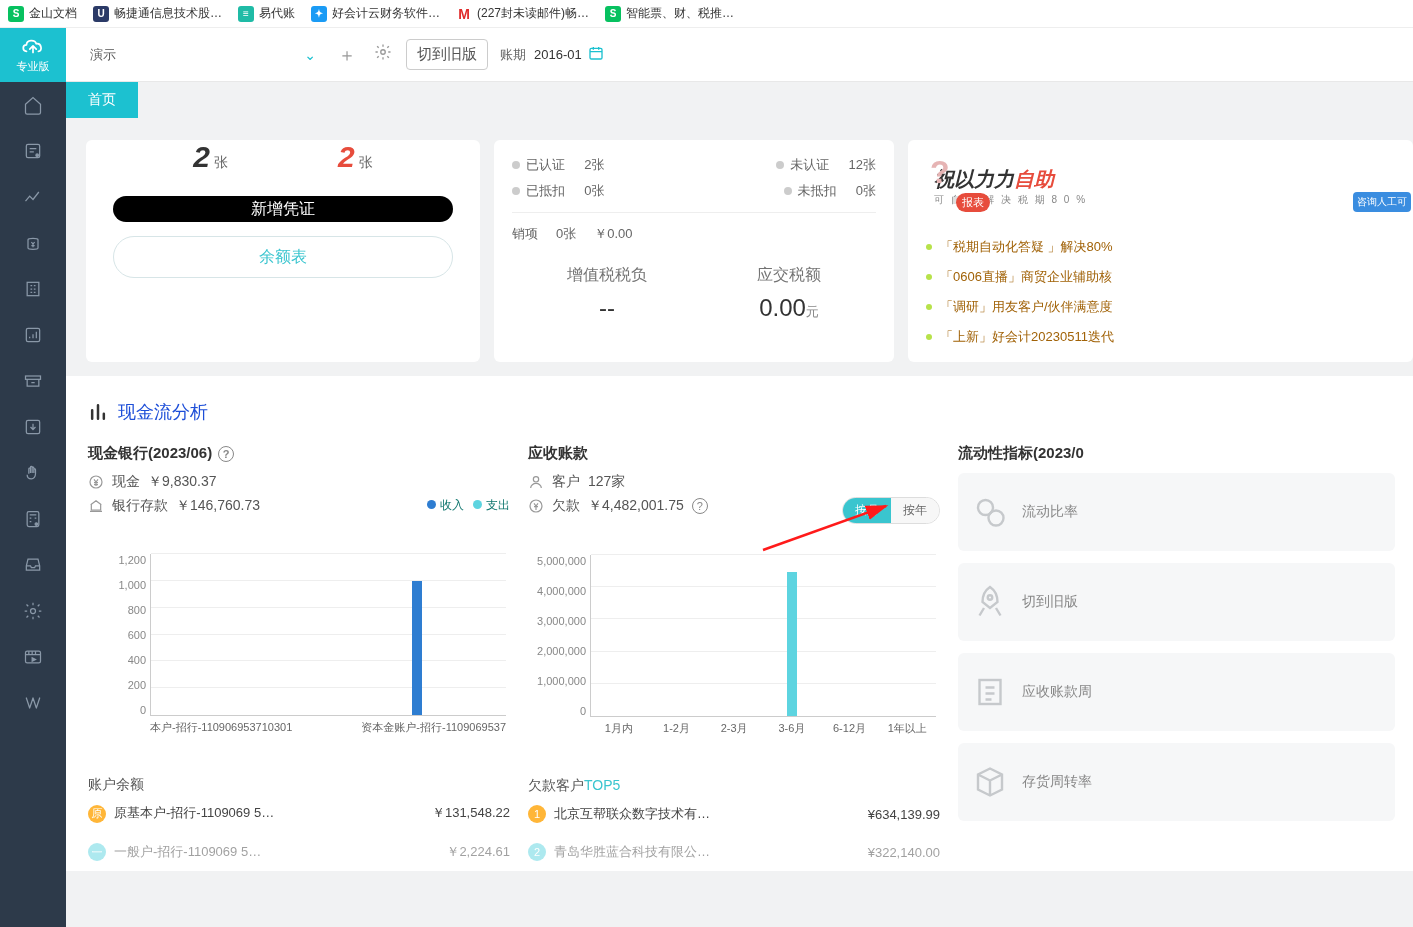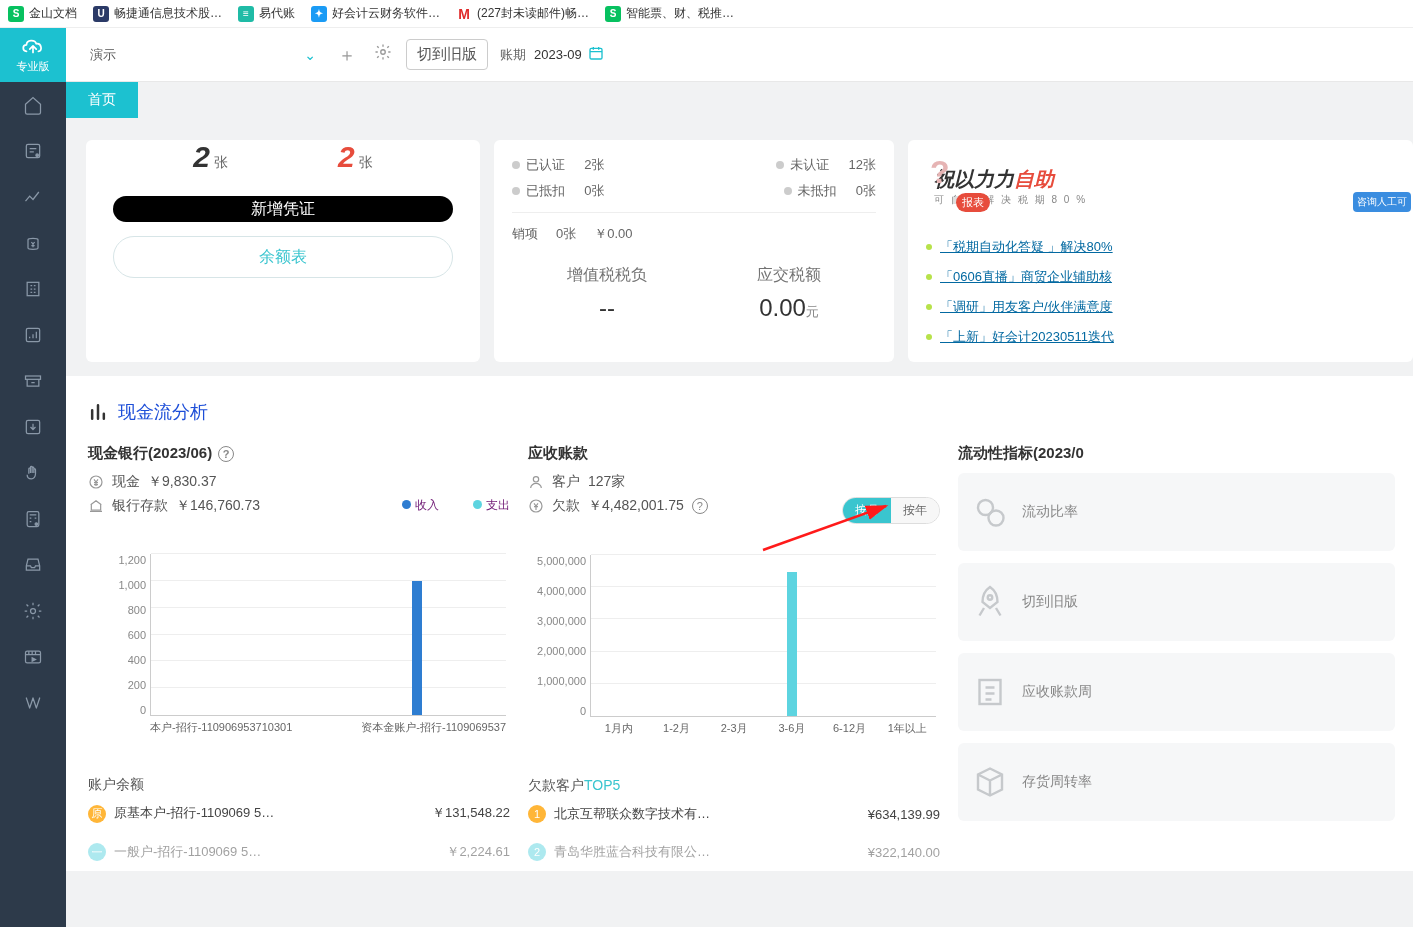--- a/index.html
+++ b/index.html
@@ -171,7 +171,7 @@
   </div>
   <div class="old-version-btn">切到旧版</div>
   <span class="period-label">账期</span>
-  <span class="period-value">2023-09</span>
+  <span class="period-value">2016-01</span>
   <span class="cal-icon">
     <svg width="16" height="16" viewBox="0 0 24 24" fill="none" stroke="#1cc1d0" stroke-width="2">
         <rect x="3" y="5" width="18" height="16" rx="2"></rect>

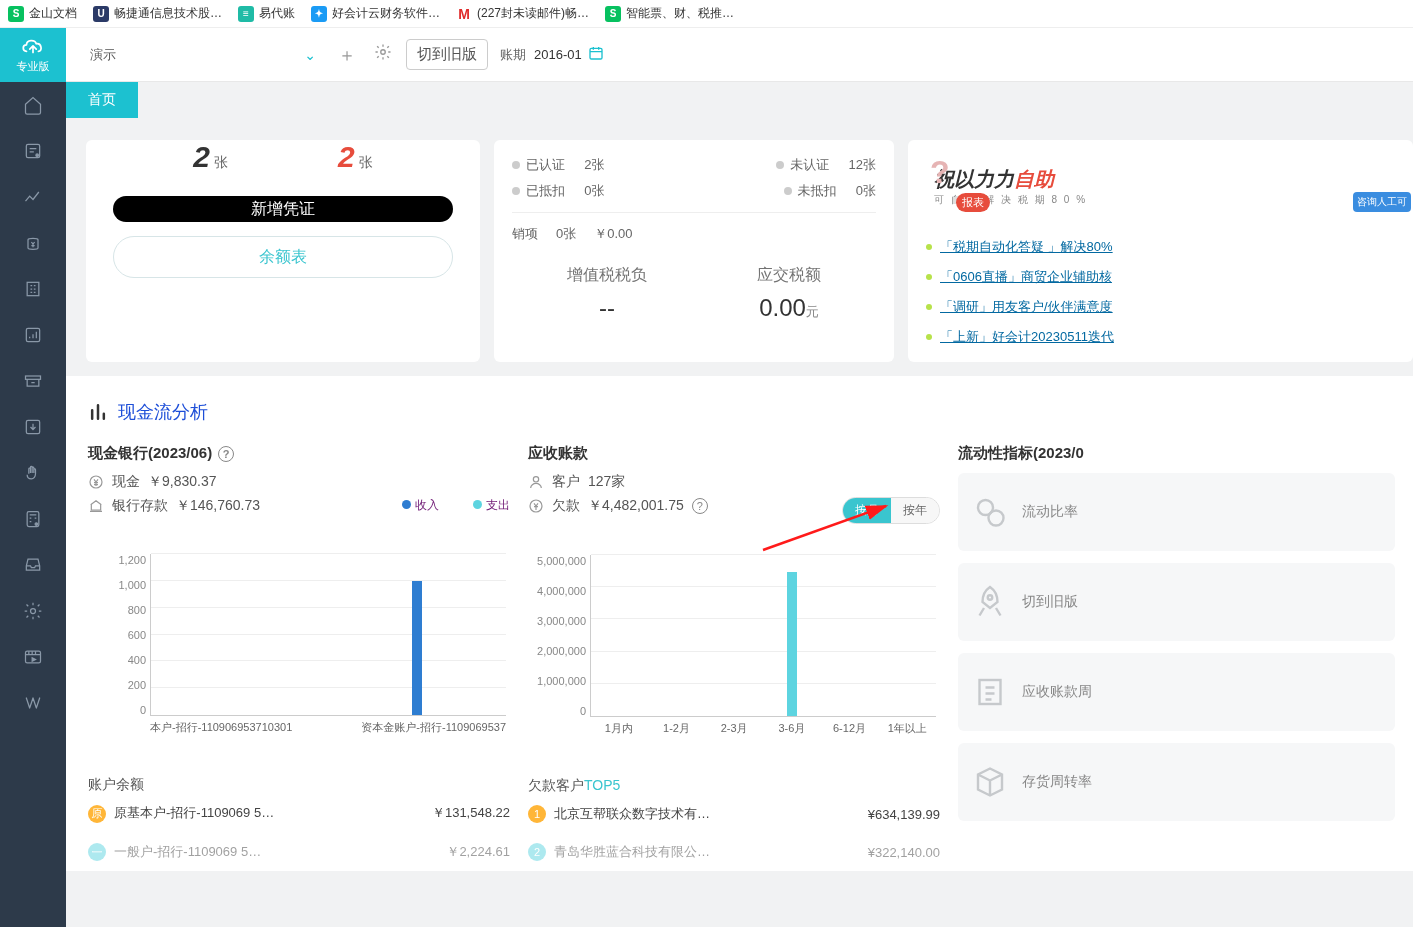--- a/index.html
+++ b/index.html
@@ -72,7 +72,7 @@
   .badge-red { background: #e74c3c; color: #fff; font-size: 11px; padding: 2px 6px; border-radius: 10px; position: absolute; left: 30px; bottom: 10px; }
   .badge-blue { background: #3a8de0; color: #fff; font-size: 10px; padding: 3px 4px; border-radius: 4px; position: absolute; right: 2px; bottom: 10px; }
   .news-list { margin-top: 10px; }
-  .news-item { display: flex; align-items: center; gap: 8px; font-size: 13px; color: #0369a1; padding: 6px 0; cursor: pointer; text-decoration: underline; }
+  .news-item { display: flex; align-items: center; gap: 8px; font-size: 13px; color: #a16207; padding: 6px 0; cursor: pointer; }
   .bullet { width: 6px; height: 6px; background: #b7e24a; border-radius: 3px; }
 
   

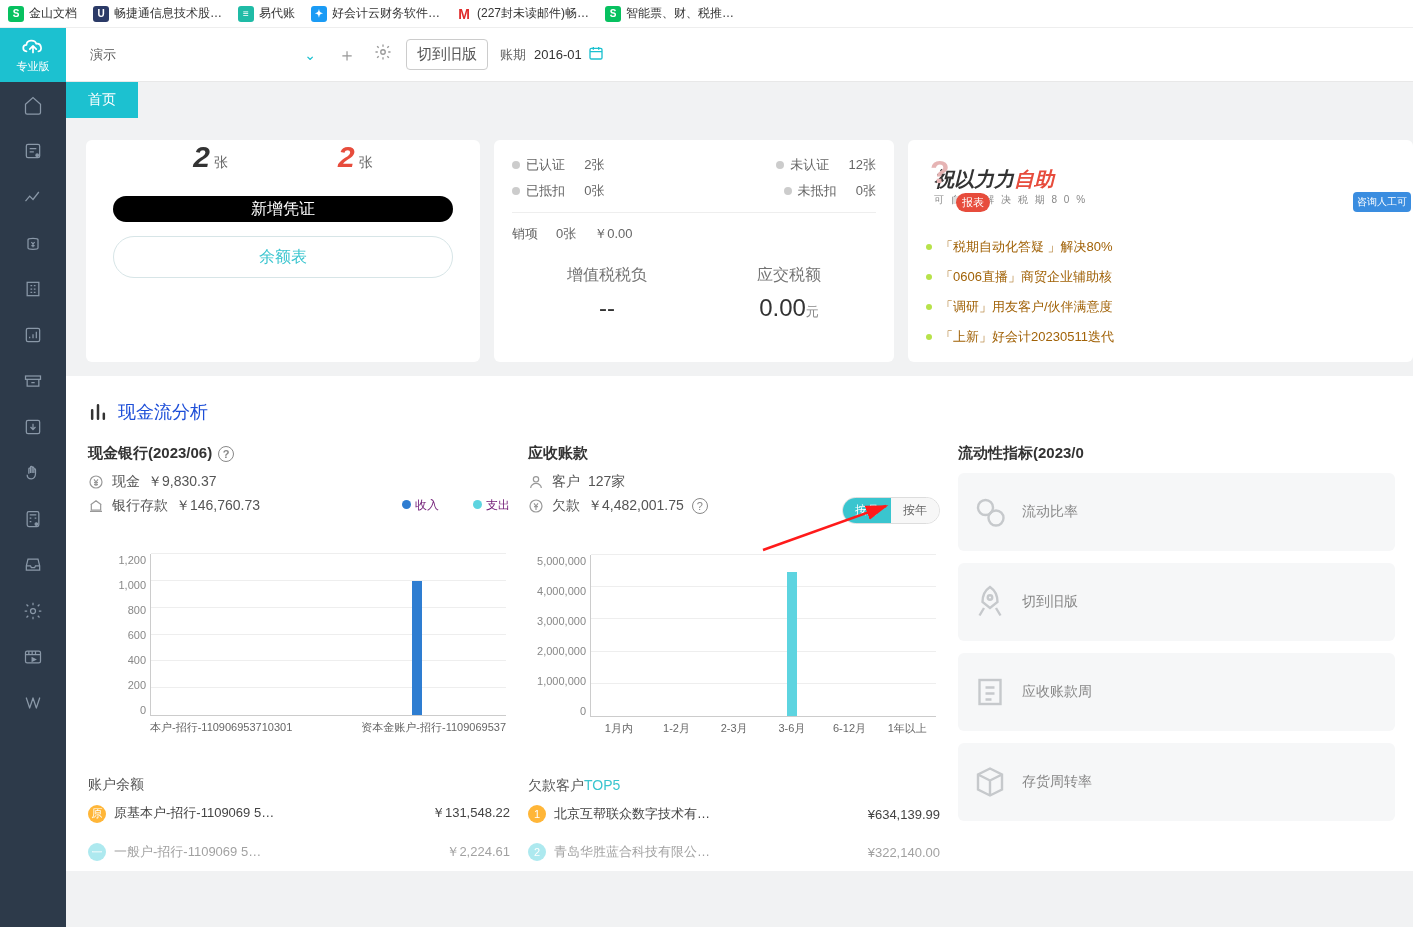--- a/index.html
+++ b/index.html
@@ -88,7 +88,7 @@
   .stat-line { display: flex; align-items: center; gap: 8px; color: #555; font-size: 14px; margin: 6px 0; }
   .stat-icon { width: 16px; height: 16px; color: #999; display: inline-flex; }
   
-  .legend { display: flex; gap: 34px; justify-content: flex-end; margin: -24px 0 0 0; font-size: 12px; color: #701a75; }
+  .legend { display: flex; gap: 9px; justify-content: flex-end; margin: -24px 0 0 0; font-size: 12px; color: #0f766e; }
   .ldot { width: 9px; height: 9px; border-radius: 5px; display: inline-block; margin-right: 4px; }
   .blue { background: #2e7dd1; }
   .cyan { background: #5dd4e0; }

